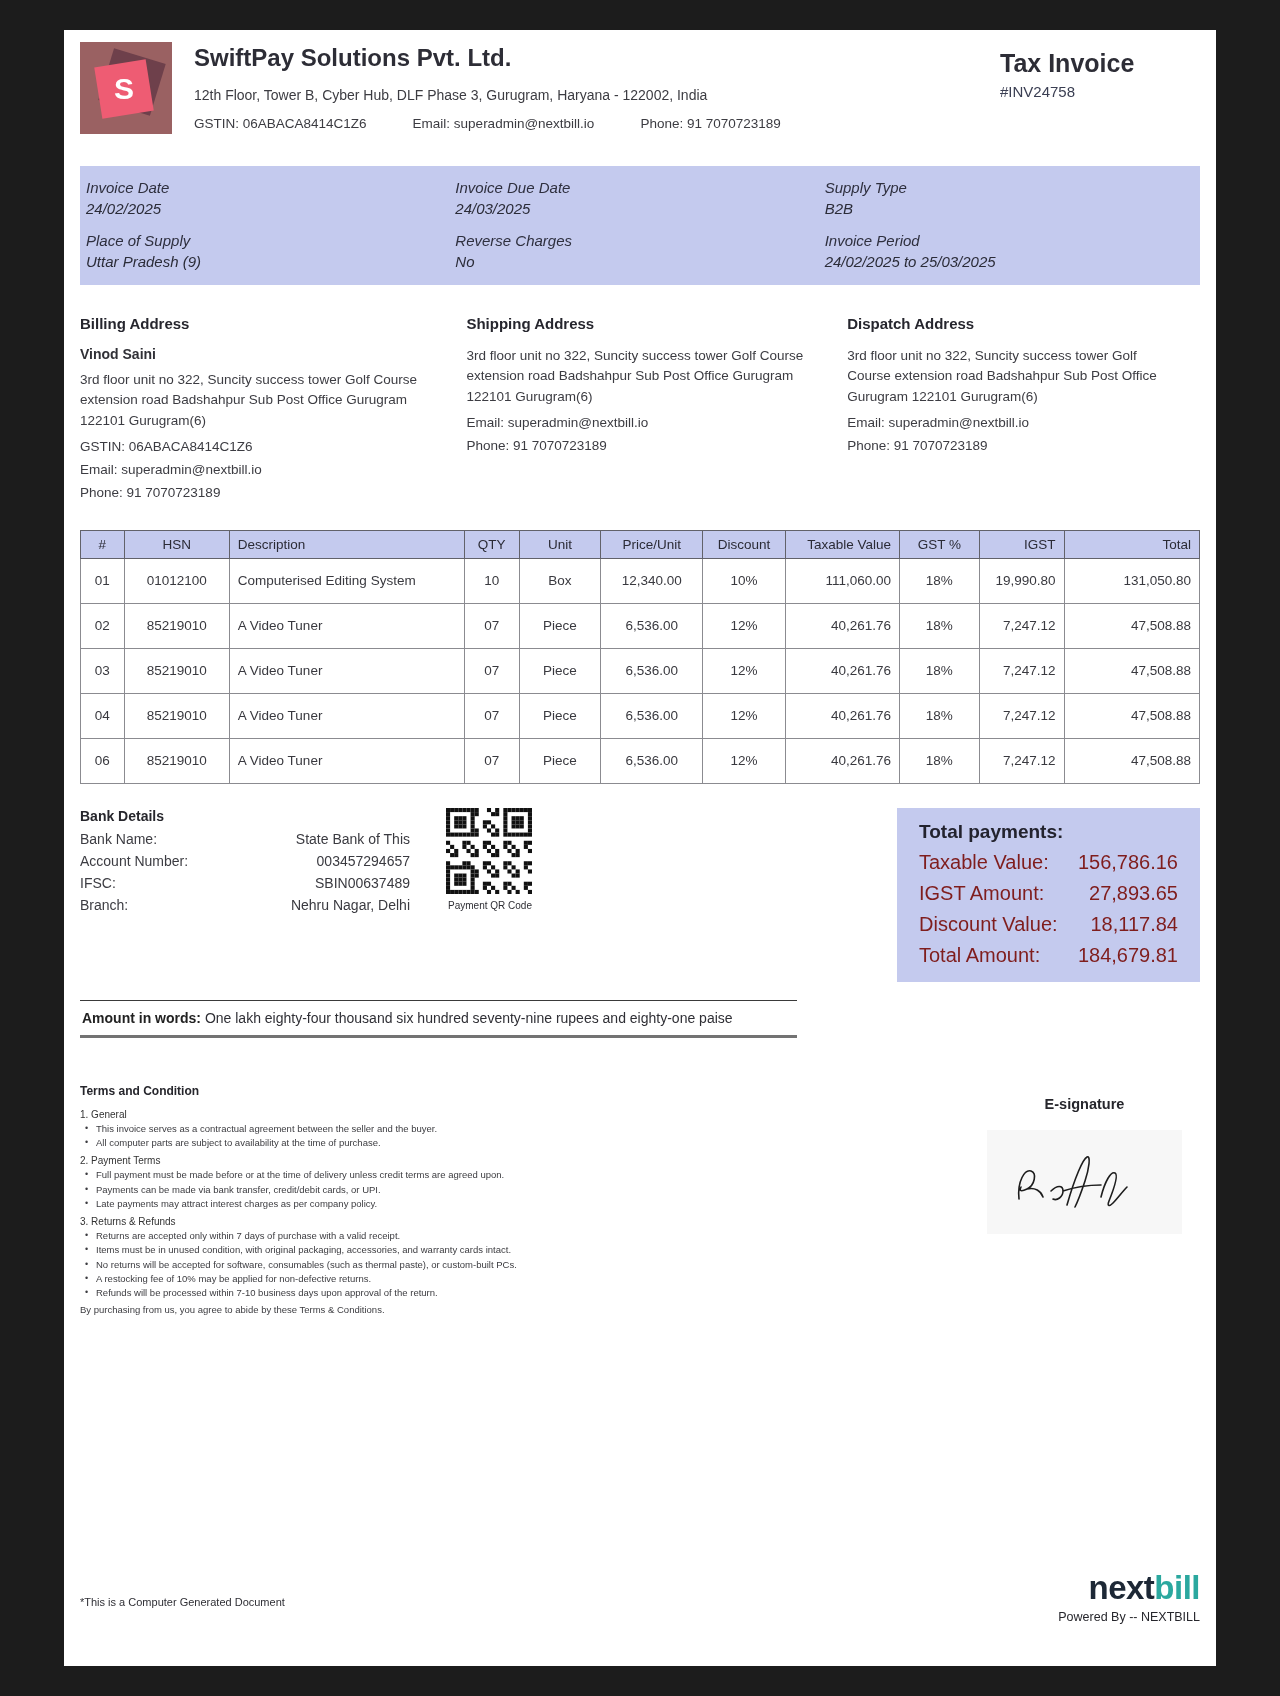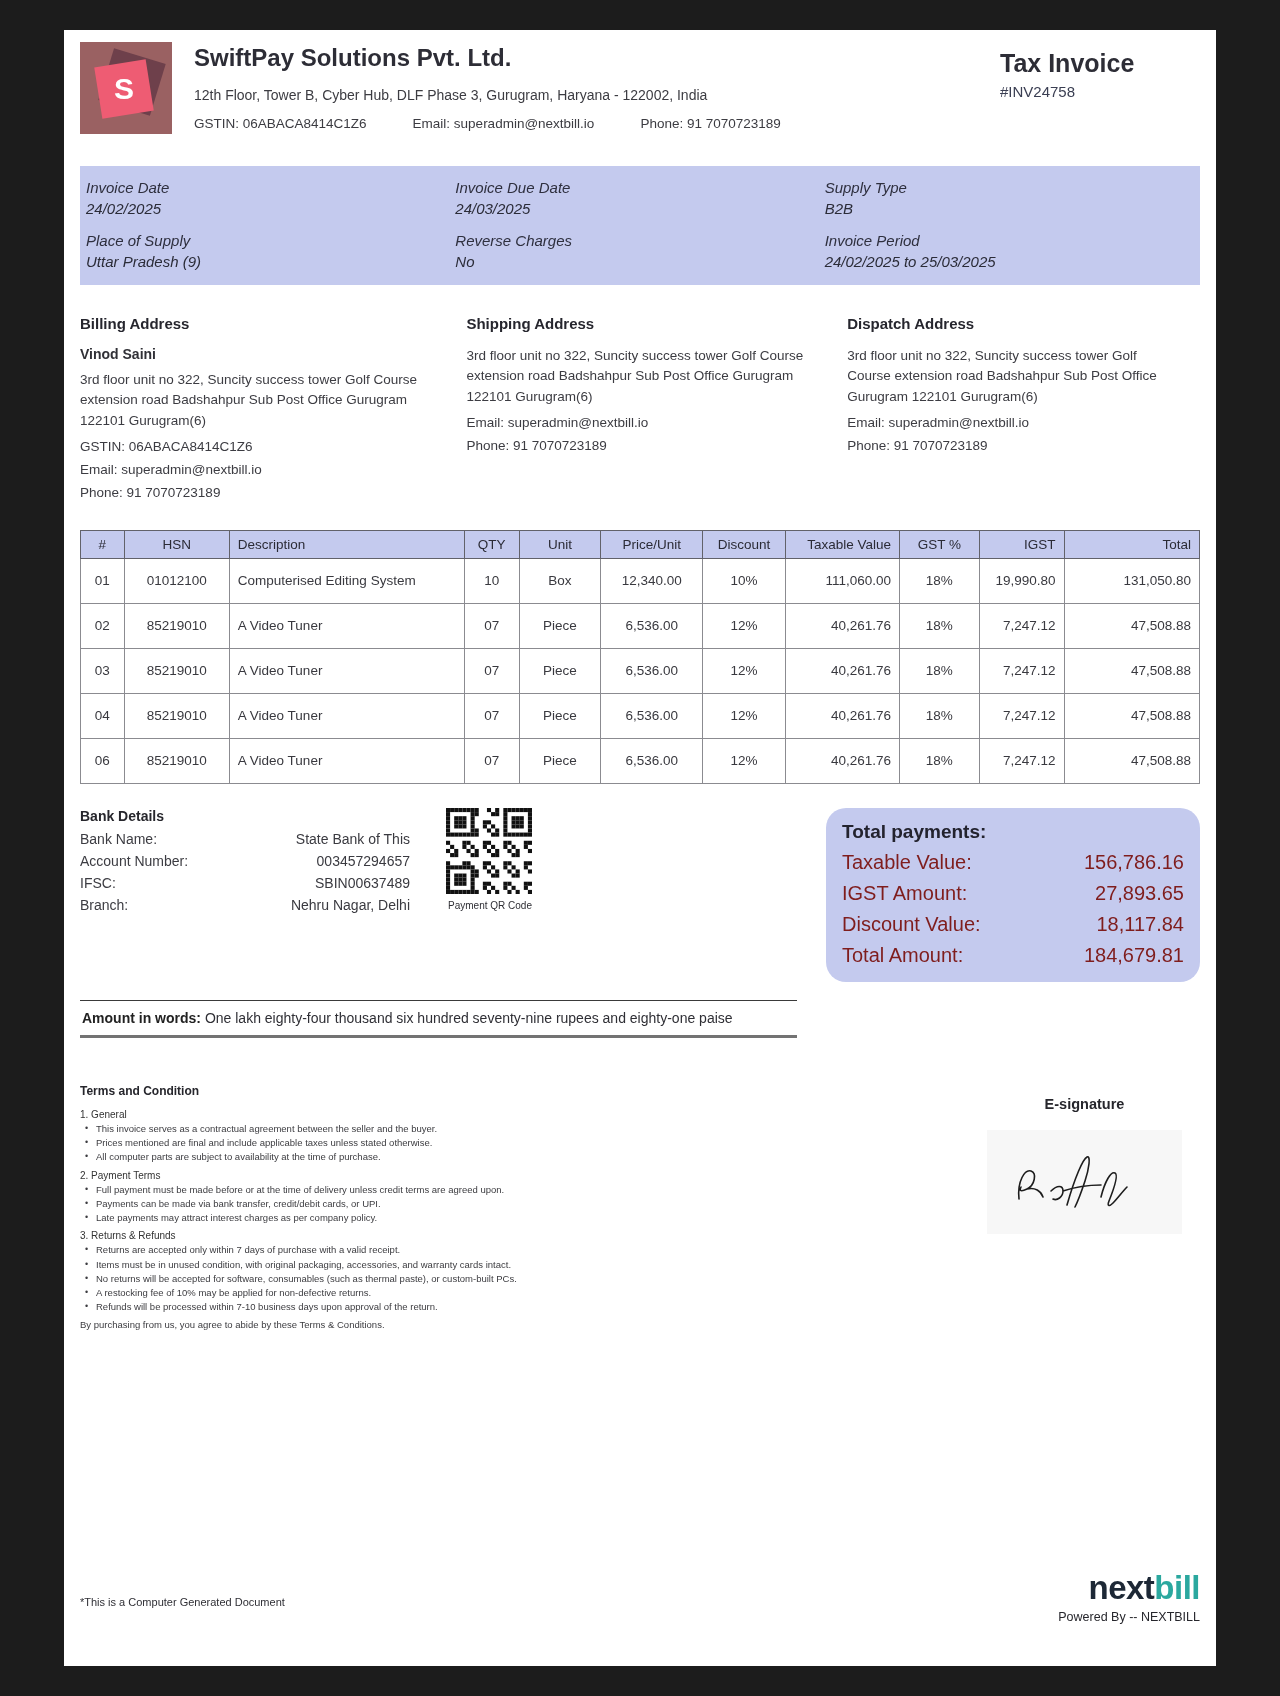--- a/index.html
+++ b/index.html
@@ -61,7 +61,7 @@
   .qr-wrap{margin-left:36px;width:88px;text-align:center;flex:none;}
   .qr-wrap svg{display:block;width:86px;height:86px;fill:#111;}
   .qr-cap{font-size:10px;color:#2f2f35;margin-top:6px;white-space:nowrap;}
-  .totals{margin-left:auto;width:374px;background:var(--lav);padding:13px 16px 15px;border-radius:20px;}
+  .totals{margin-left:auto;width:303px;background:var(--lav);padding:13px 22px 15px;}
   .totals h3{font-size:19px;font-weight:600;color:#23232e;margin-bottom:6px;}
   .totals-row{display:flex;justify-content:space-between;font-size:20px;margin-top:8px;color:#7f1d1d;}
 

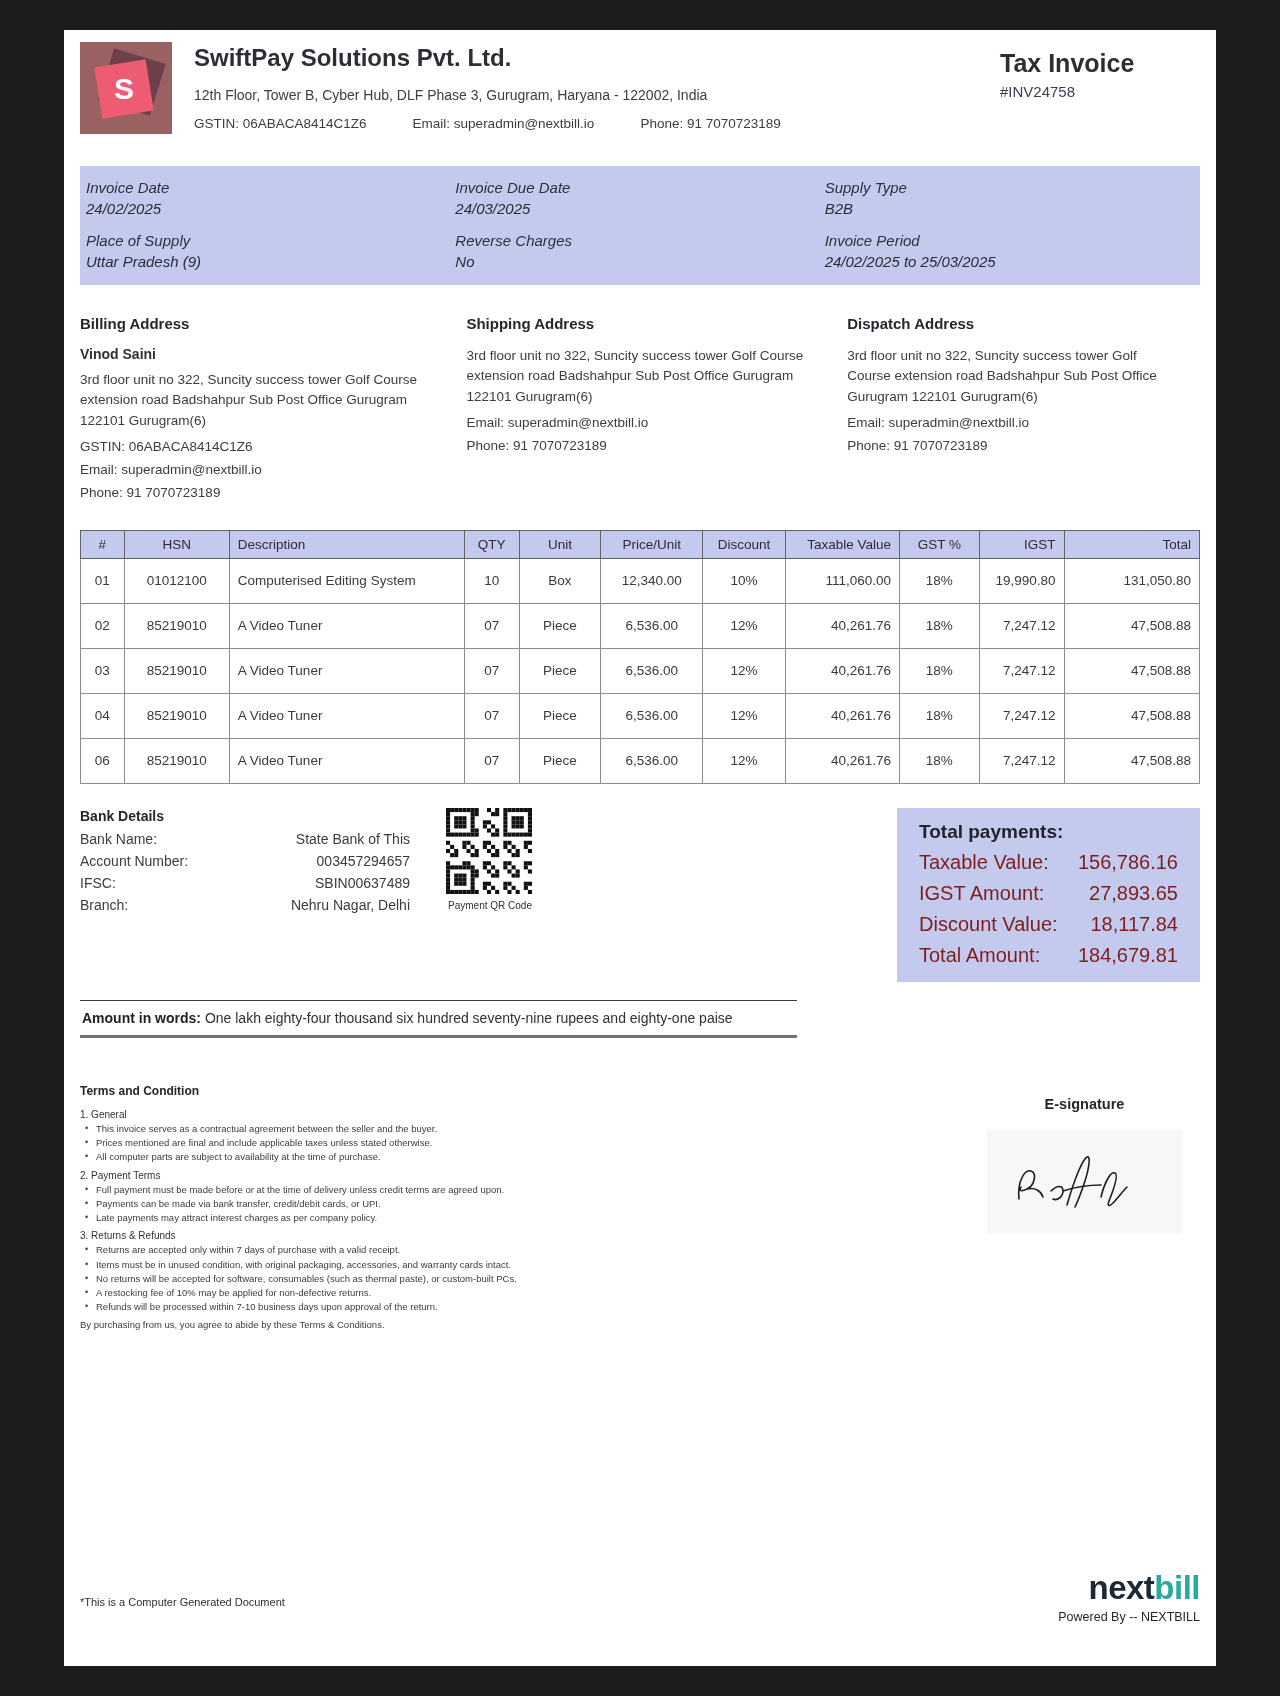--- a/index.html
+++ b/index.html
@@ -541,7 +541,6 @@
       <ul>
 
       <li>This invoice serves as a contractual agreement between the seller and the buyer.</li>
-          <li>Prices mentioned are final and include applicable taxes unless stated otherwise.</li>
           <li>All computer parts are subject to availability at the time of purchase.</li>
         </ul>
       <div class="sec-h">2. Payment Terms</div>

